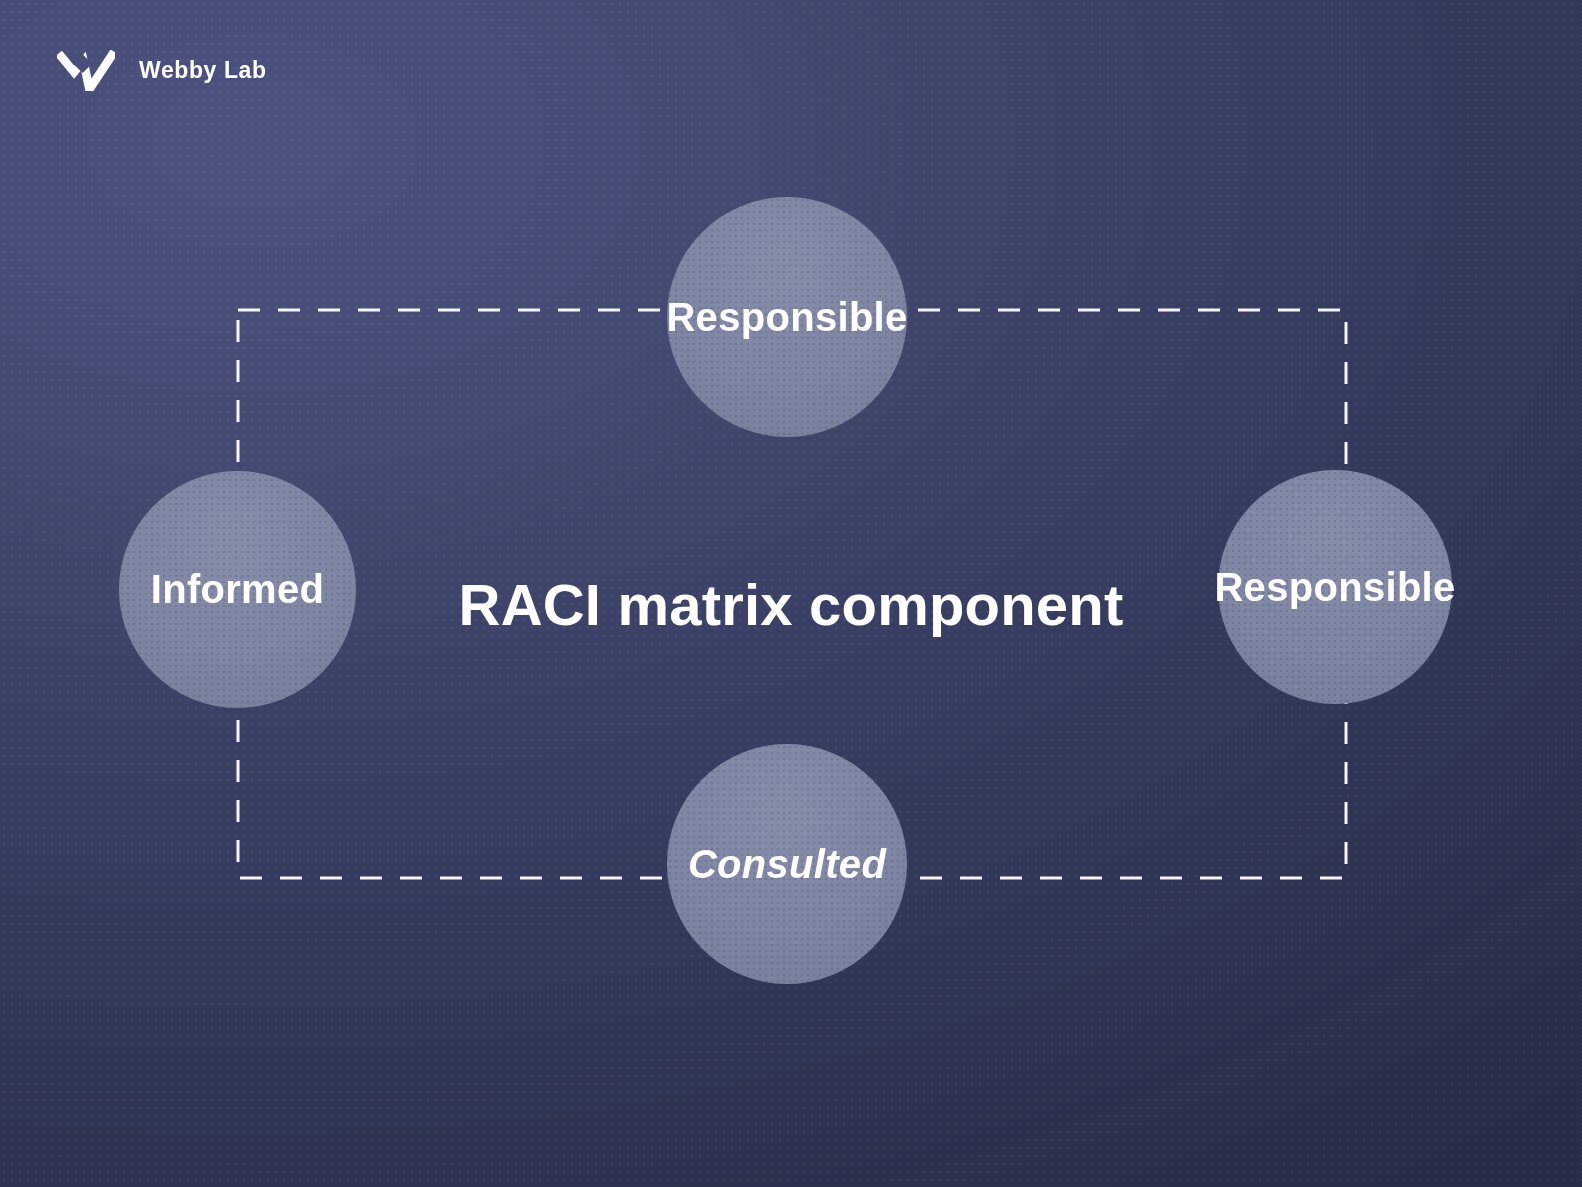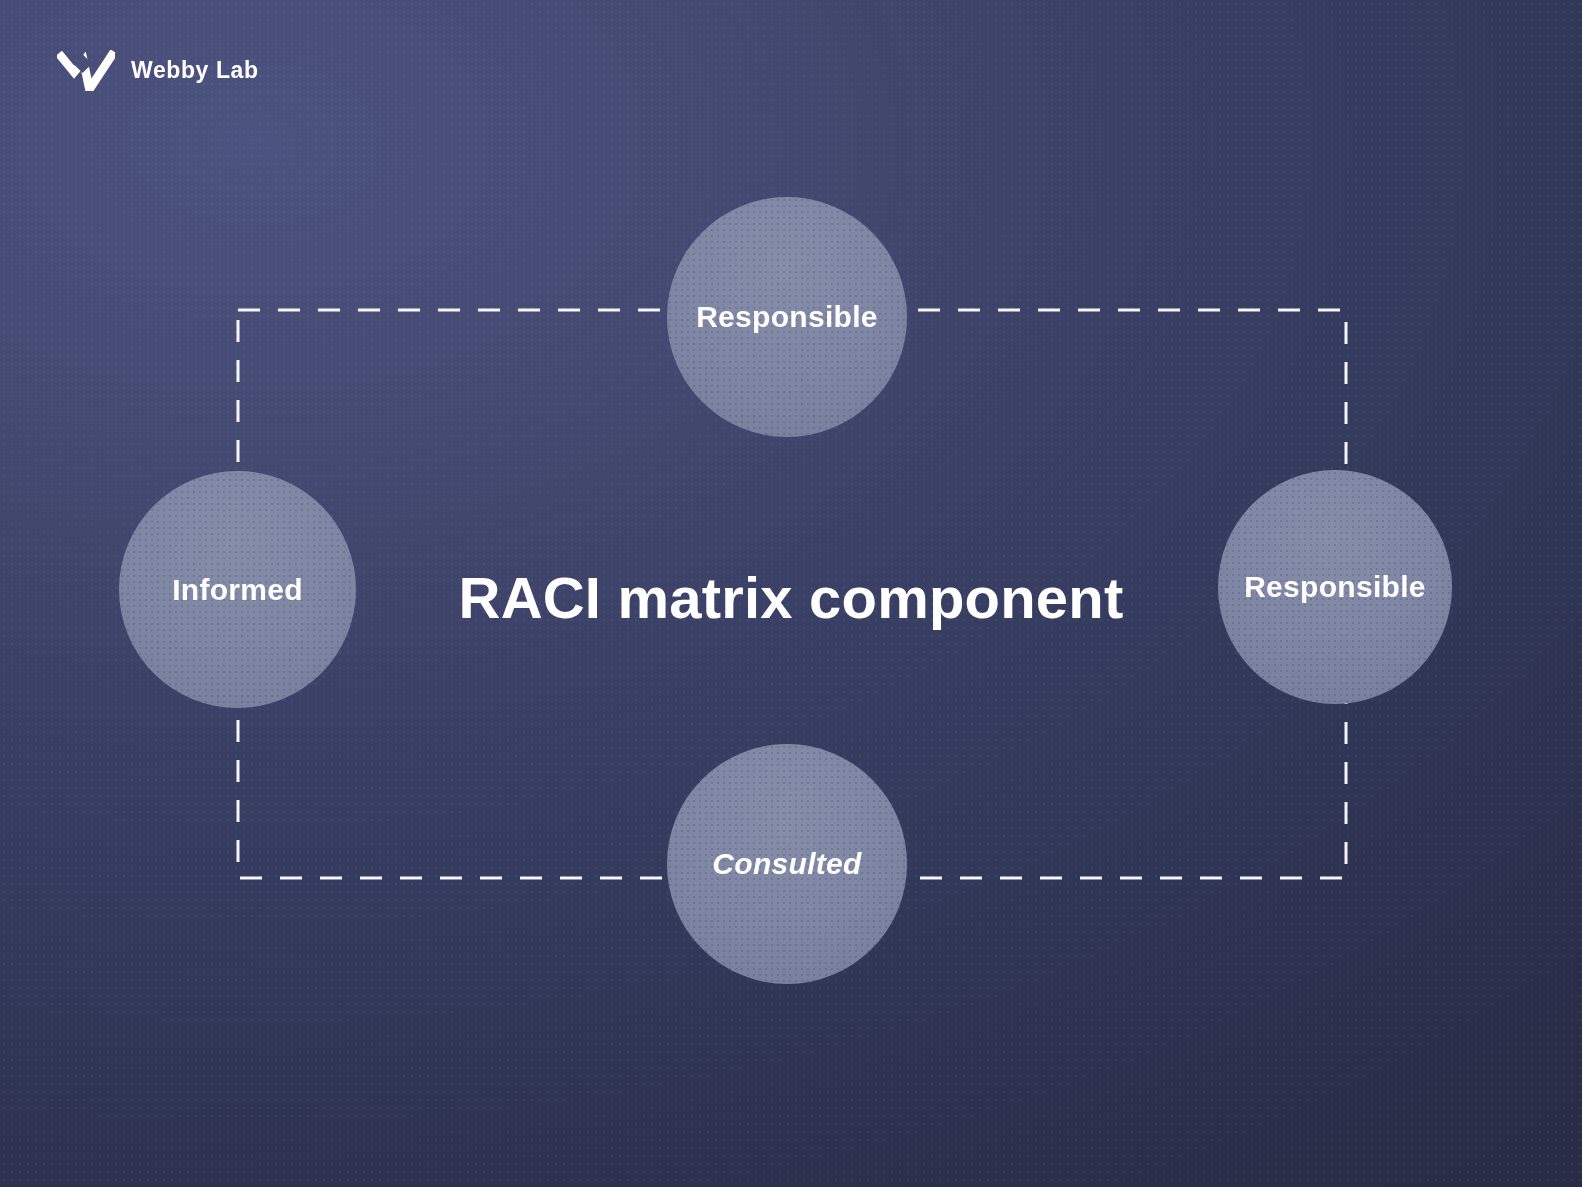--- a/index.html
+++ b/index.html
@@ -28,7 +28,7 @@
   
   .brand{
     position:absolute;left:57px;top:50px;
-    display:flex;align-items:center;gap:16px;
+    display:flex;align-items:center;gap:24px;
     z-index:5;
   }
   .brand-icon svg{display:block;}

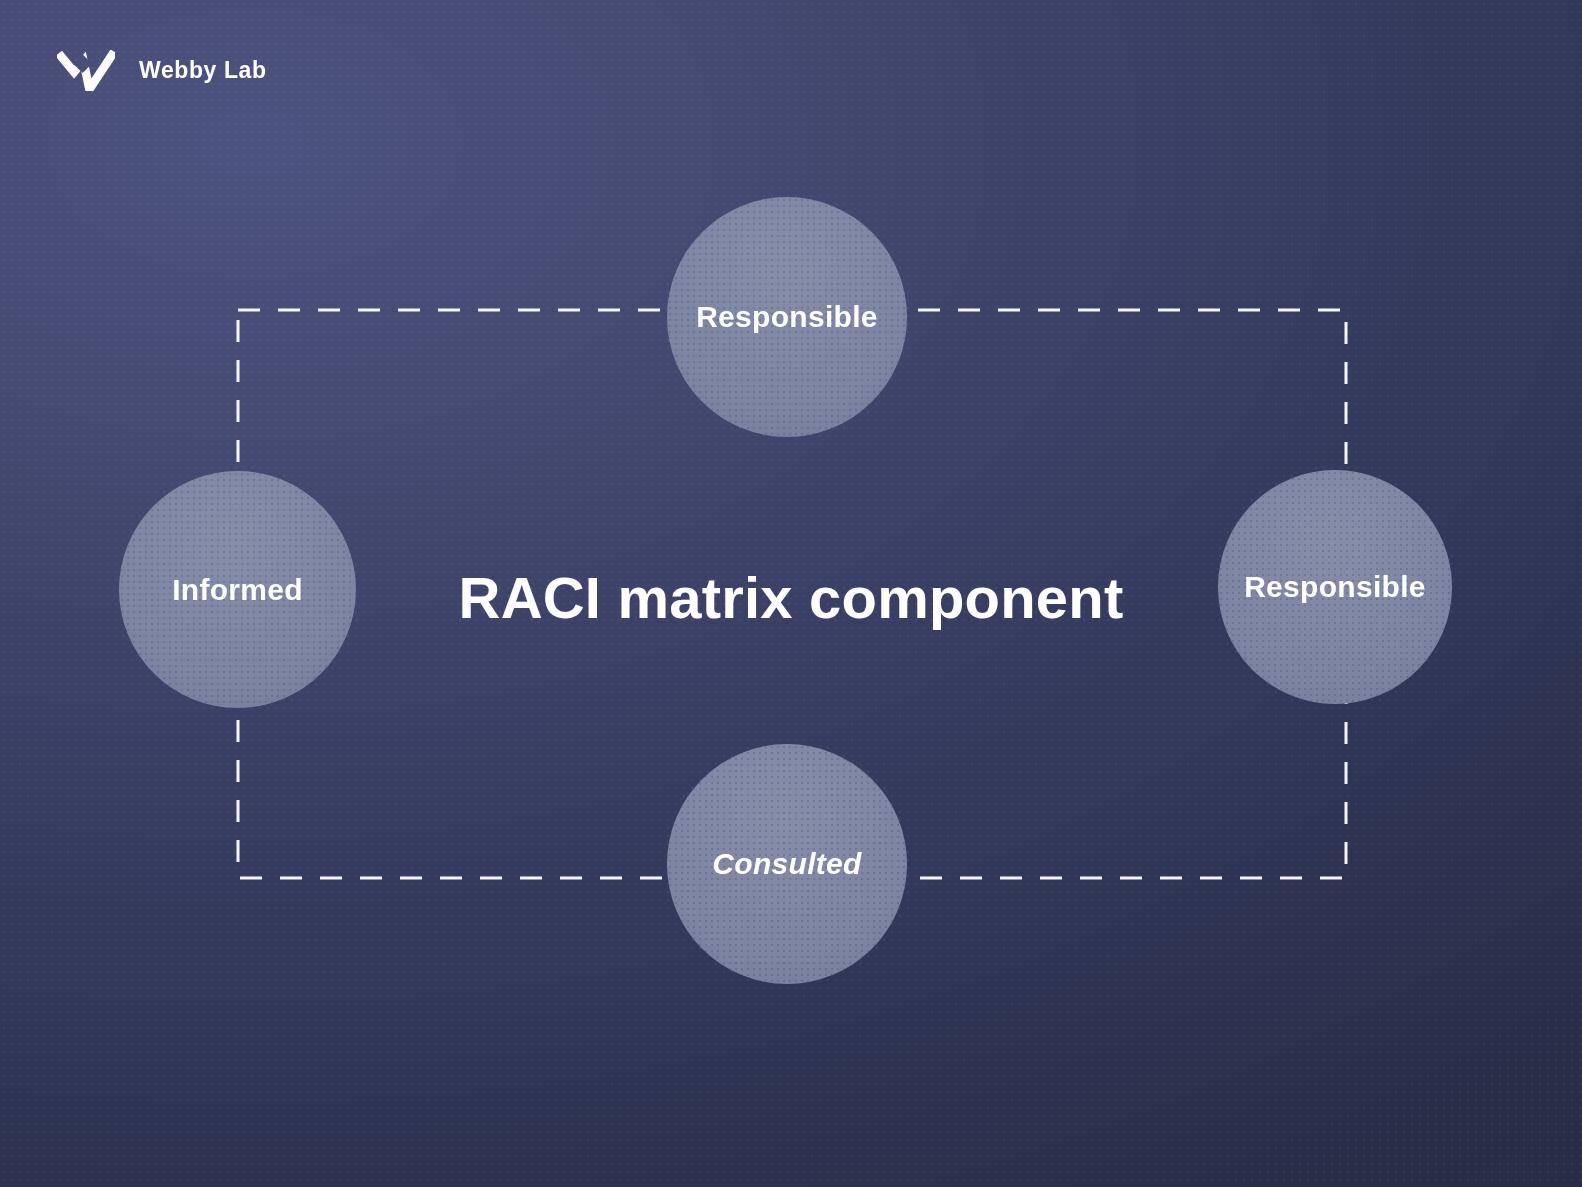--- a/index.html
+++ b/index.html
@@ -62,7 +62,7 @@
   .node-label{
     position:relative;
     color:#ffffff;
-    font-size:30px;
+    font-size:40px;
     font-weight:600;
     letter-spacing:0.3px;
     z-index:3;

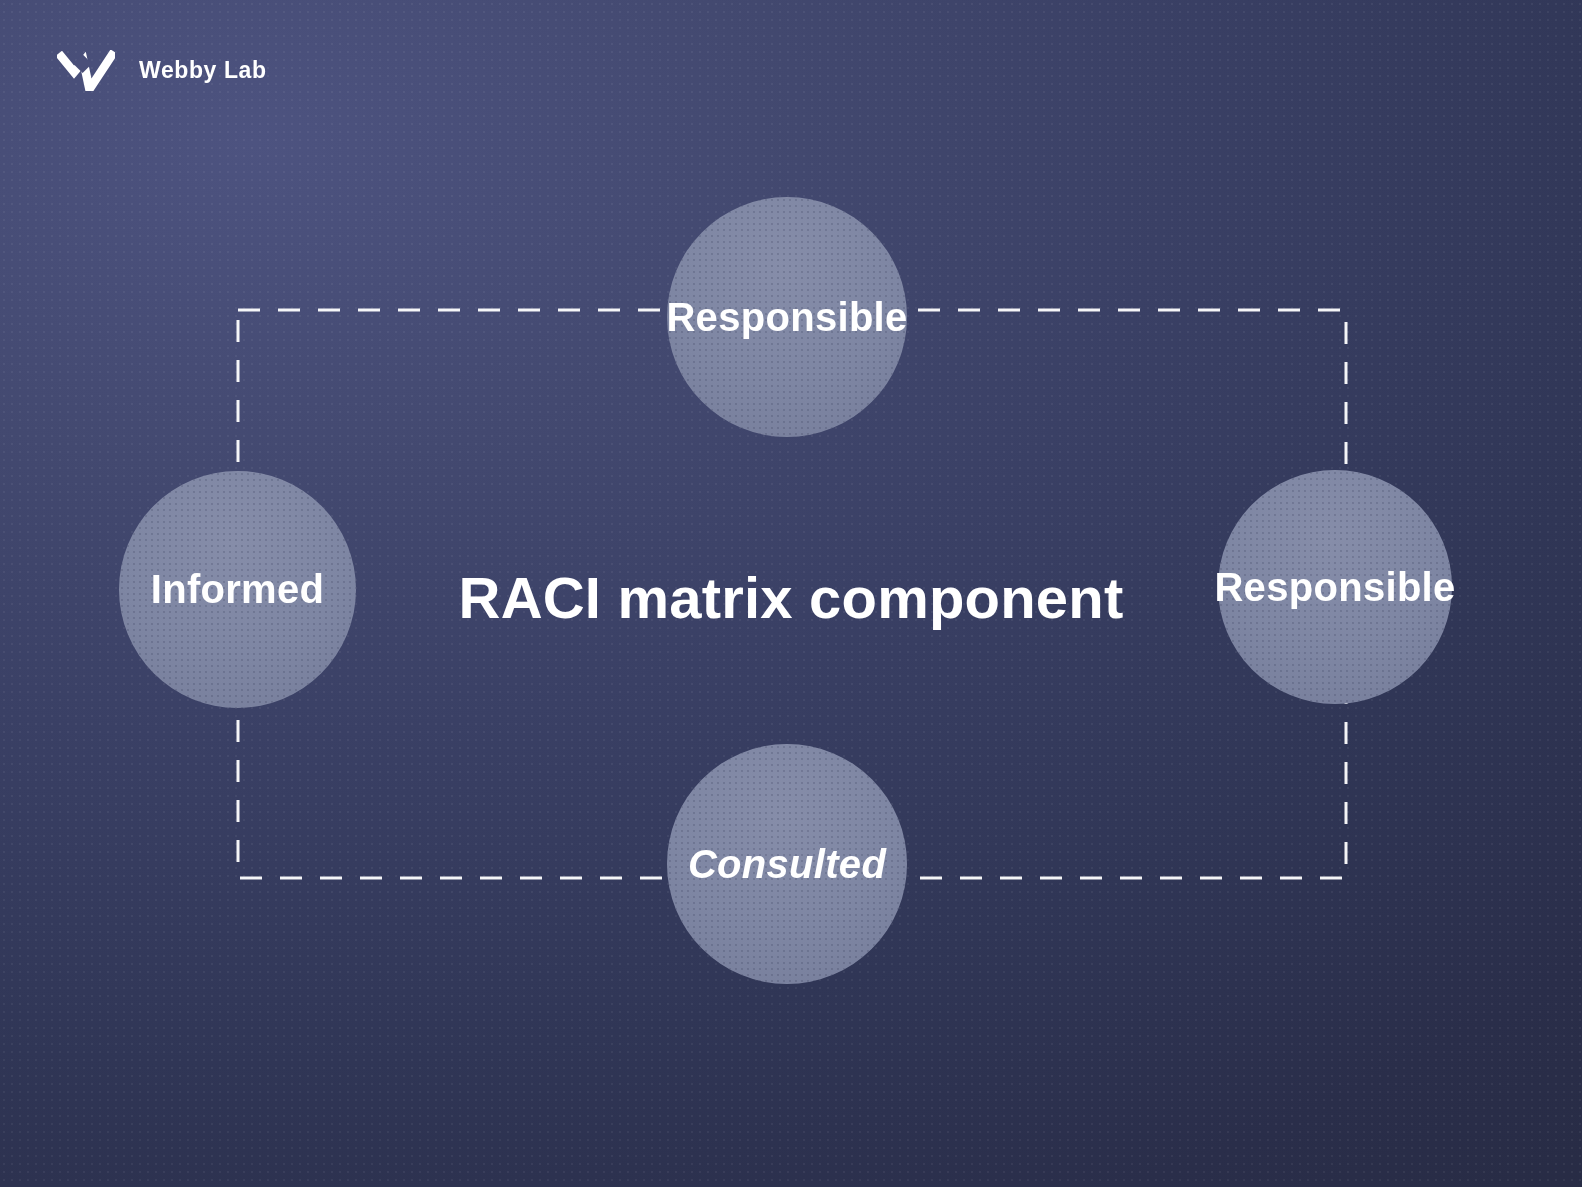--- a/index.html
+++ b/index.html
@@ -74,7 +74,7 @@
   
   .title{
     position:absolute;left:0;right:0;top:556px;
-    margin:8px;
+    margin:15px;
     text-align:center;
     color:#ffffff;
     font-size:58px;

